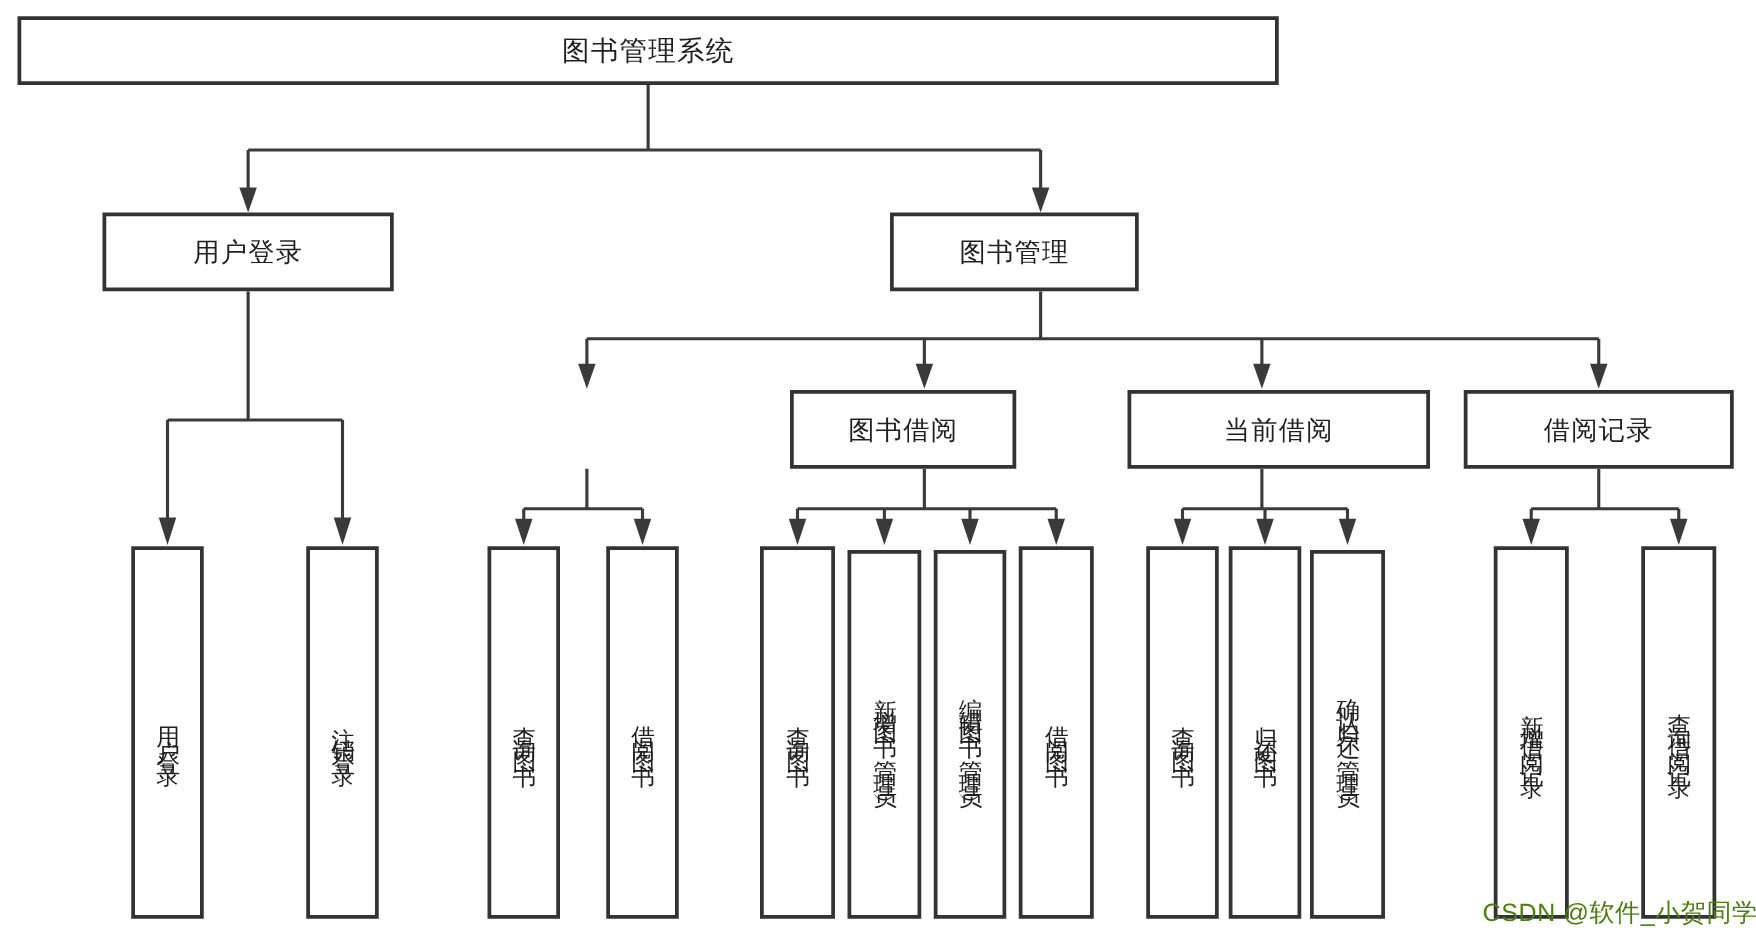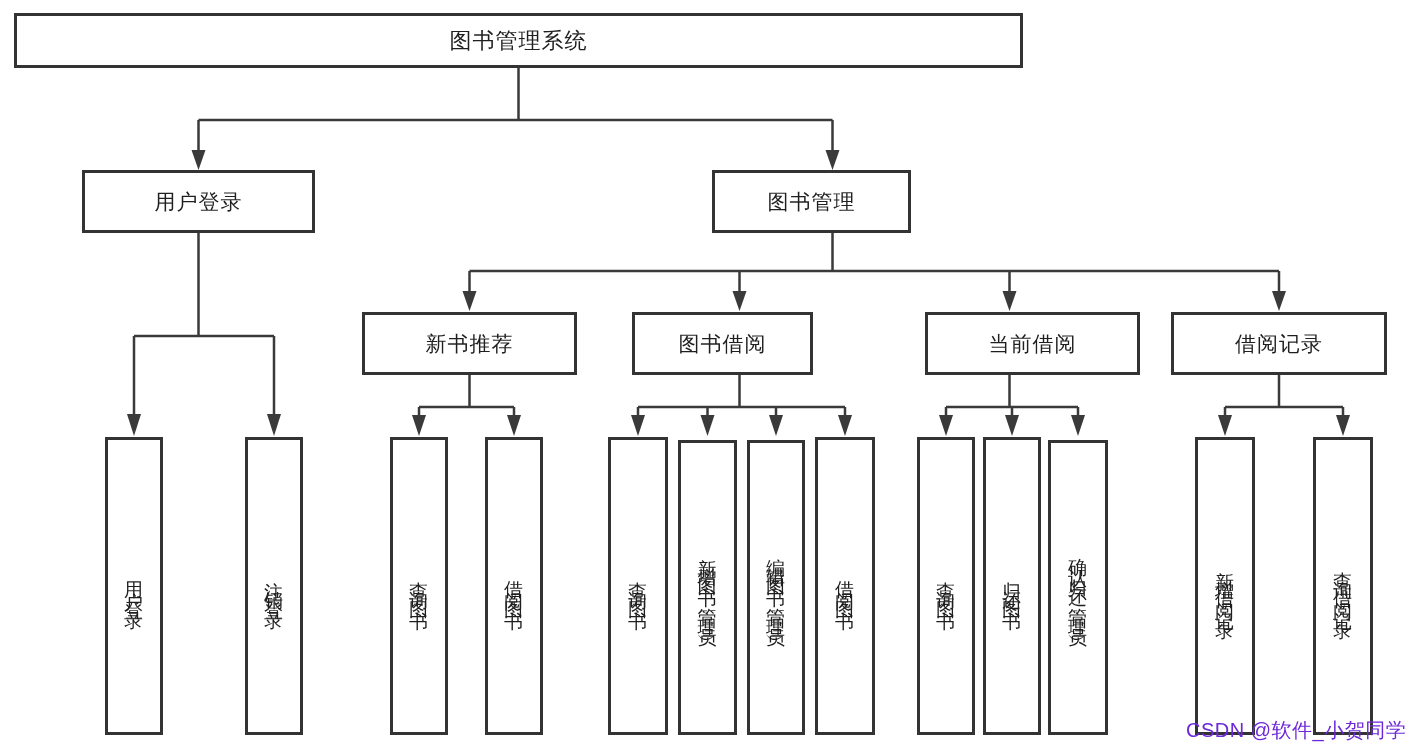--- a/index.html
+++ b/index.html
@@ -84,9 +84,6 @@
     <span class="lbl">图书管理</span>
   </div>
 
-  <div class="hbox" style="left:362px;top:312px;width:215px;height:63px">
-    <span class="lbl">新书推荐</span>
-  </div>
   <div class="hbox" style="left:632px;top:312px;width:181px;height:63px">
     <span class="lbl">图书借阅</span>
   </div>

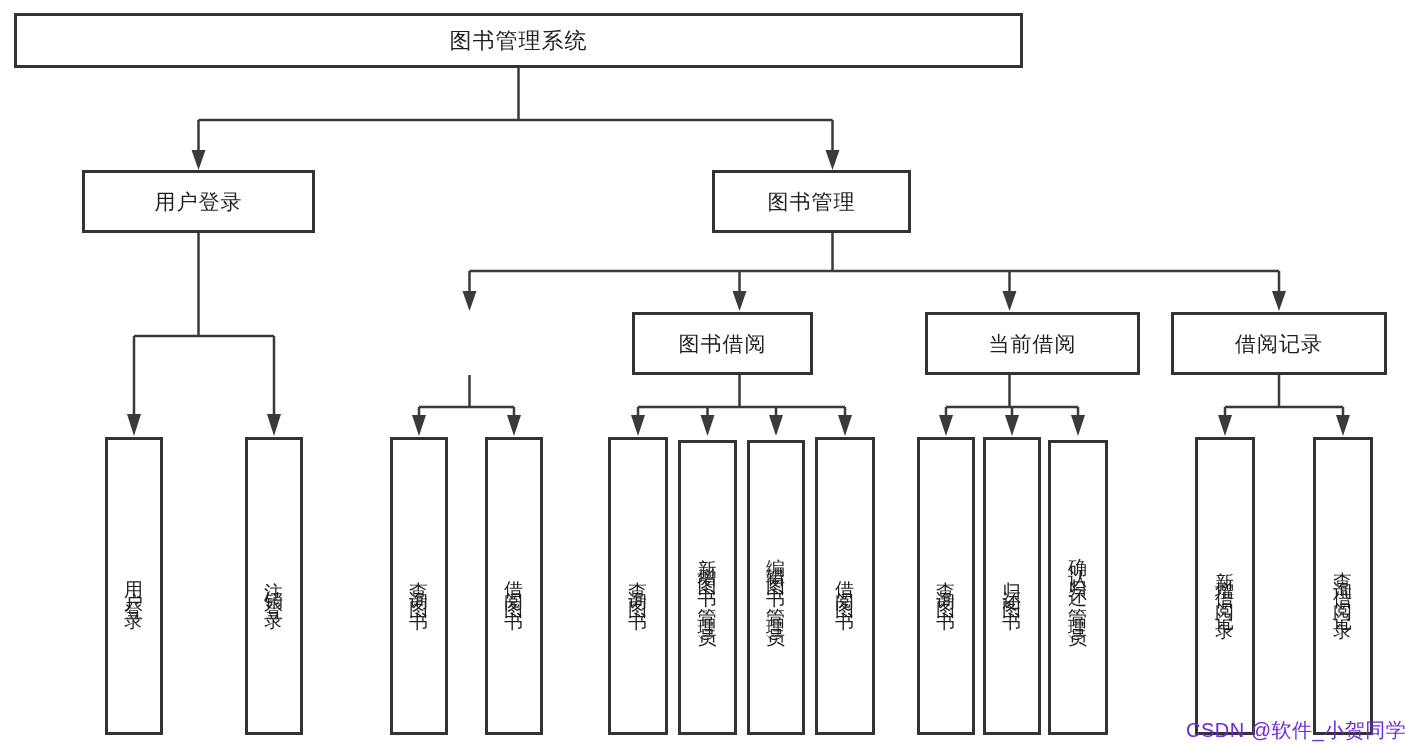--- a/index.html
+++ b/index.html
@@ -87,7 +87,7 @@
   <div class="hbox" style="left:632px;top:312px;width:181px;height:63px">
     <span class="lbl">图书借阅</span>
   </div>
-  <div class="hbox" style="left:925px;top:312px;width:215px;height:63px">
+  <div class="hbox" style="left:902px;top:312px;width:242px;height:63px">
     <span class="lbl">当前借阅</span>
   </div>
   <div class="hbox" style="left:1171px;top:312px;width:216px;height:63px">

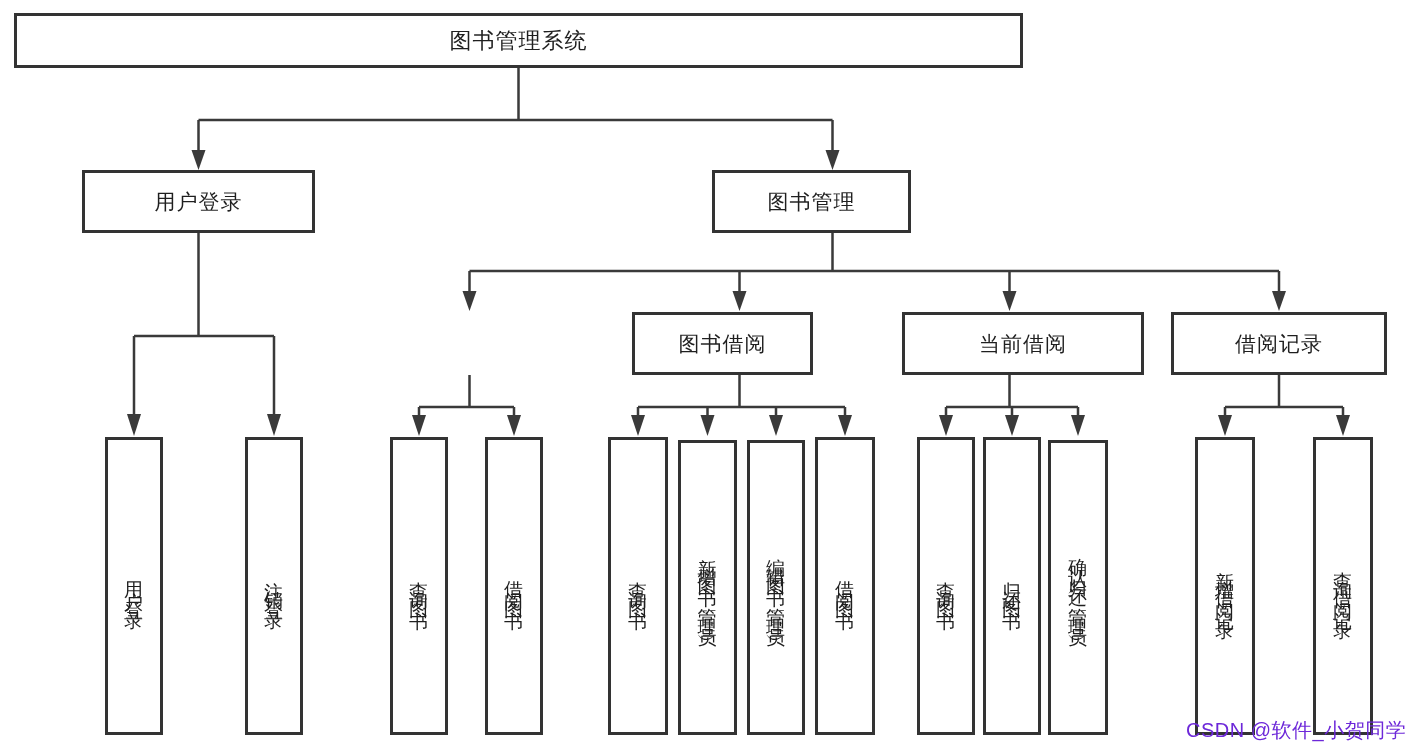--- a/index.html
+++ b/index.html
@@ -21,7 +21,7 @@
   }
   .title-box .lbl{font-size:22px;}
   .watermark{
-    position:absolute;left:1186px;top:717px;font-size:20px;color:#6d28d9;
+    position:absolute;left:1186px;top:717px;font-size:20px;color:#4d7c0f;
     letter-spacing:0.5px;z-index:5;white-space:nowrap;
   }
 </style>

